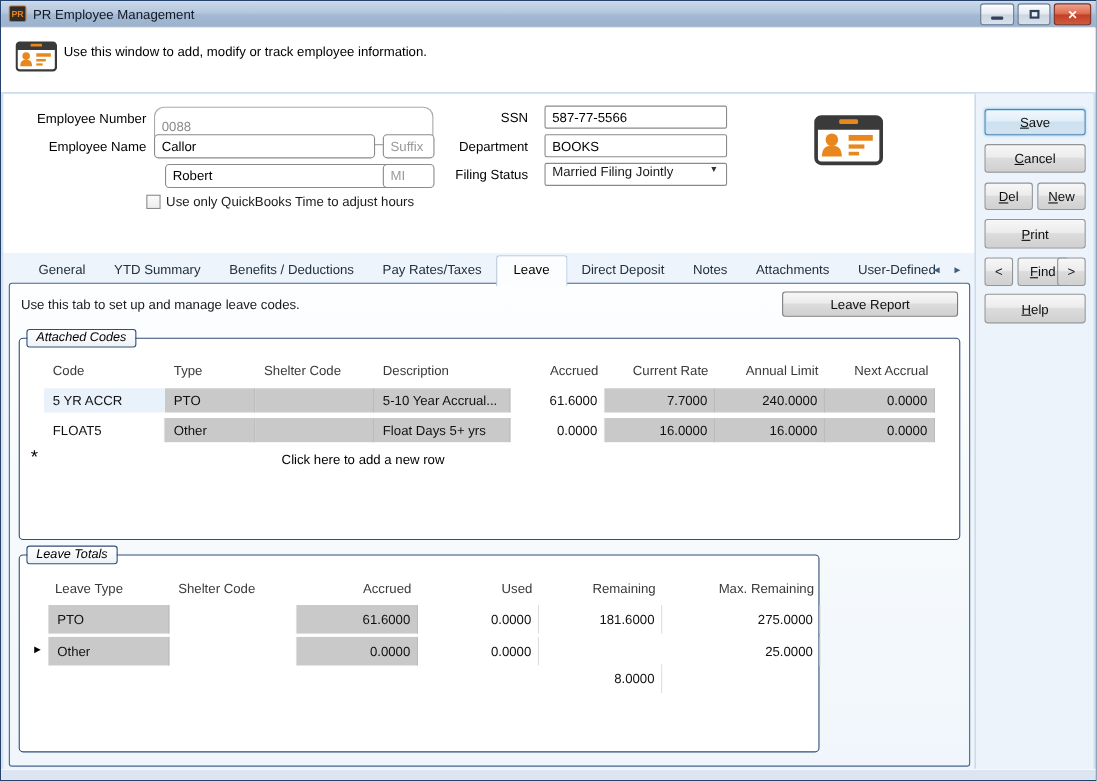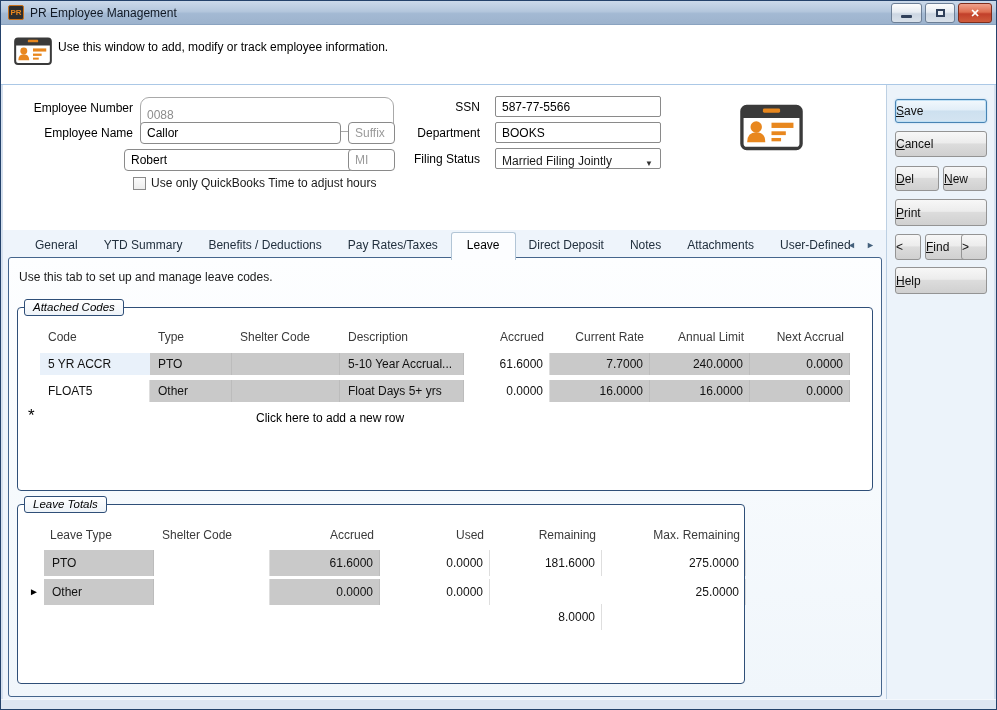--- a/index.html
+++ b/index.html
@@ -46,7 +46,7 @@
                  border-left:1px solid #bdd0e3; }
   .btn { position:absolute; border:1px solid #949494; border-radius:3px; color:#0f0f0f; font-size:12px;
          background:linear-gradient(180deg,#f7f7f7 0%,#ececec 45%,#dcdcdc 50%,#d0d0d0 100%);
-         display:flex; align-items:center; cursor:default; }
+         display:flex; align-items:center; justify-content:center; cursor:default; }
   .btn.default { border:1px solid #4884b4; box-shadow:inset 0 0 0 1px #bfe0f5, 0 0 2px #a8cfec;
                  background:linear-gradient(180deg,#f2f8fd 0%,#e2eef8 45%,#cde0ef 50%,#d4e4f1 100%); }
   .btn u { text-decoration:underline; }

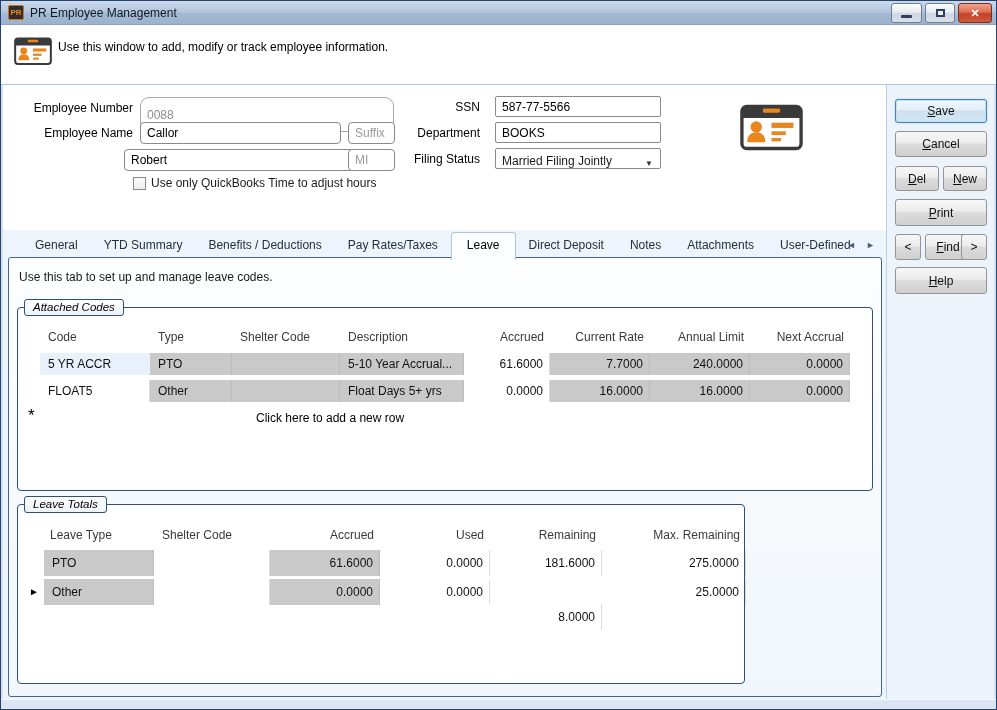--- a/index.html
+++ b/index.html
@@ -121,7 +121,7 @@
   <input class="tbox disabled" style="left: 140px; top: 97px; width: 254px; height: 35px;" value="0088">
   <input class="tbox" style="left: 140px; top: 122px; width: 201px; height: 22px; border-radius: 4px;" value="Callor">
   <input class="tbox" style="left: 348px; top: 122px; width: 47px; height: 22px; border-radius: 4px;" placeholder="Suffix">
-  <input class="tbox" style="left: 124px; top: 149px; width: 238px; height: 22px; border-radius: 4px;" value="Robert">
+  <input class="tbox" style="left: 150px; top: 149px; width: 238px; height: 22px; border-radius: 4px;" value="Robert">
   <input class="tbox" style="left: 348px; top: 149px; width: 47px; height: 22px; border-radius: 4px;" placeholder="MI">
   <div class="checkbox" style="left:133px; top:177px;"></div>
   <div class="abs" style="left:151px; top:176px;">Use only QuickBooks Time to adjust hours</div>

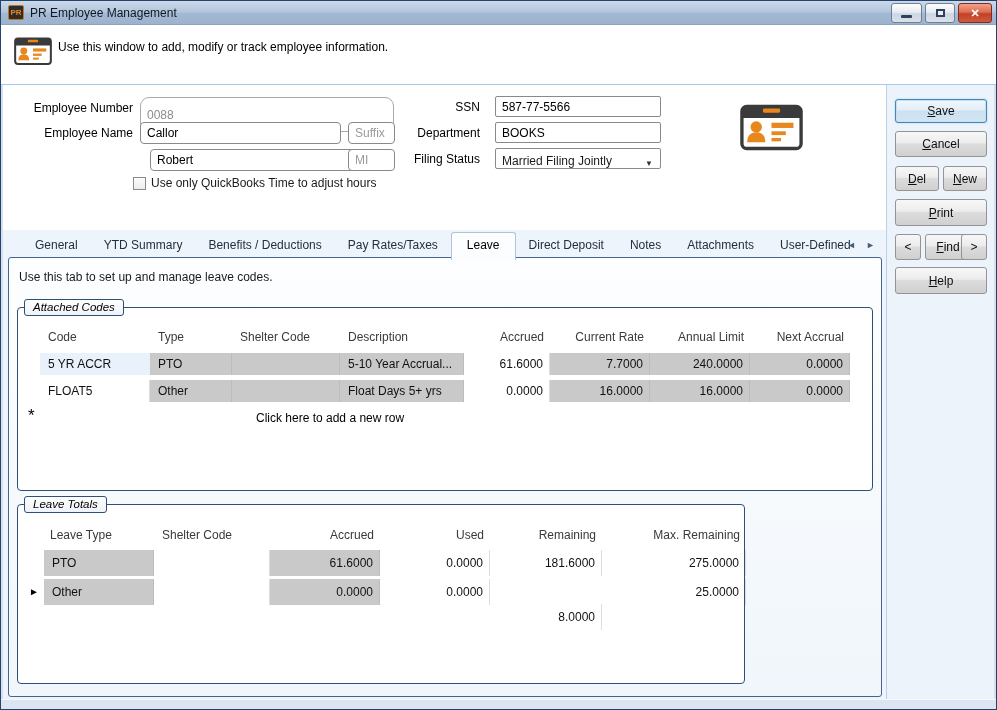--- a/index.html
+++ b/index.html
@@ -35,7 +35,7 @@
           font-size:12px; color:#000; padding:0 6px; outline:none; }
   .tbox::placeholder { color:#9a9a9a; }
   .tbox.disabled { border:1px solid #a9a9a9; border-radius:9px; color:#8c8c8c; }
-  .combo { position:absolute; border:1px solid #8a8a8a; background:#fff; display:flex; align-items:flex-end;
+  .combo { position:absolute; border:1px solid #8a8a8a; background:#fff; display:flex; align-items:flex-start;
            padding:0 6px; border-radius:2px; }
   .combo .arrow { position:absolute; right:7px; font-size:8px; color:#333; }
   .checkbox { position:absolute; width:13px; height:13px; border:1px solid #8a8a8a;

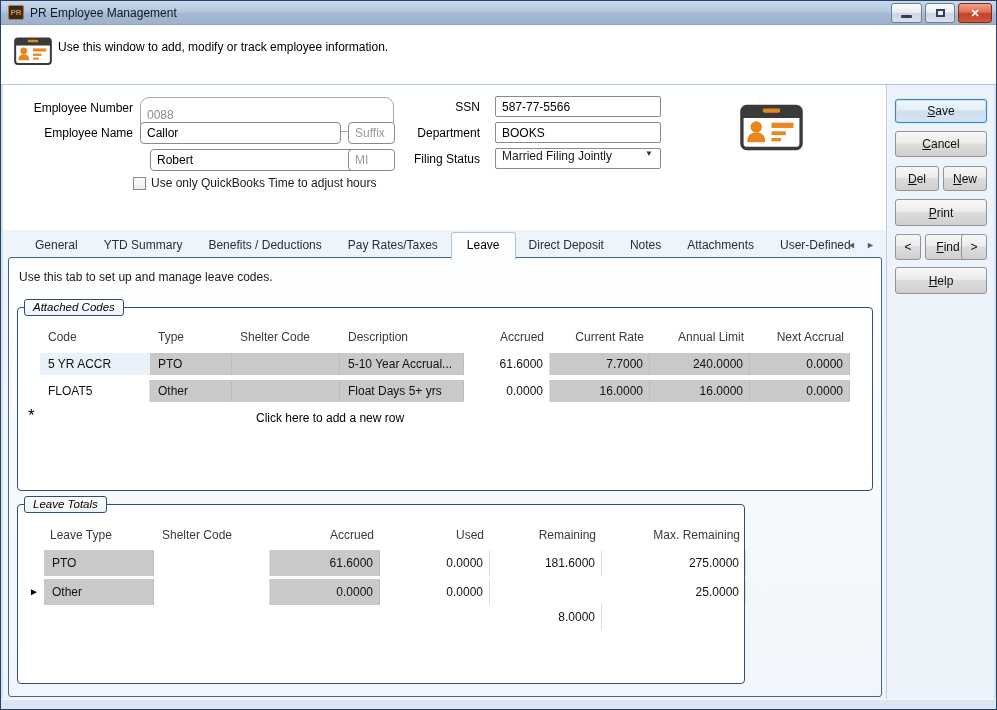--- a/index.html
+++ b/index.html
@@ -191,6 +191,9 @@
 
   <div class="tab-panel">
     <div class="abs" style="left:10px; top:12px;">Use this tab to set up and manage leave codes.</div>
+    <div class="btn" style="left:702px; top:7px; width:160px; height:23px; border-color:#7a7a7a;">
+      <span>Leave Report</span>
+    </div>
 
     <div class="groupbox" style="left:8px; top:49px; width:856px; height:184px;">
       <div class="group-label">Attached Codes</div>

